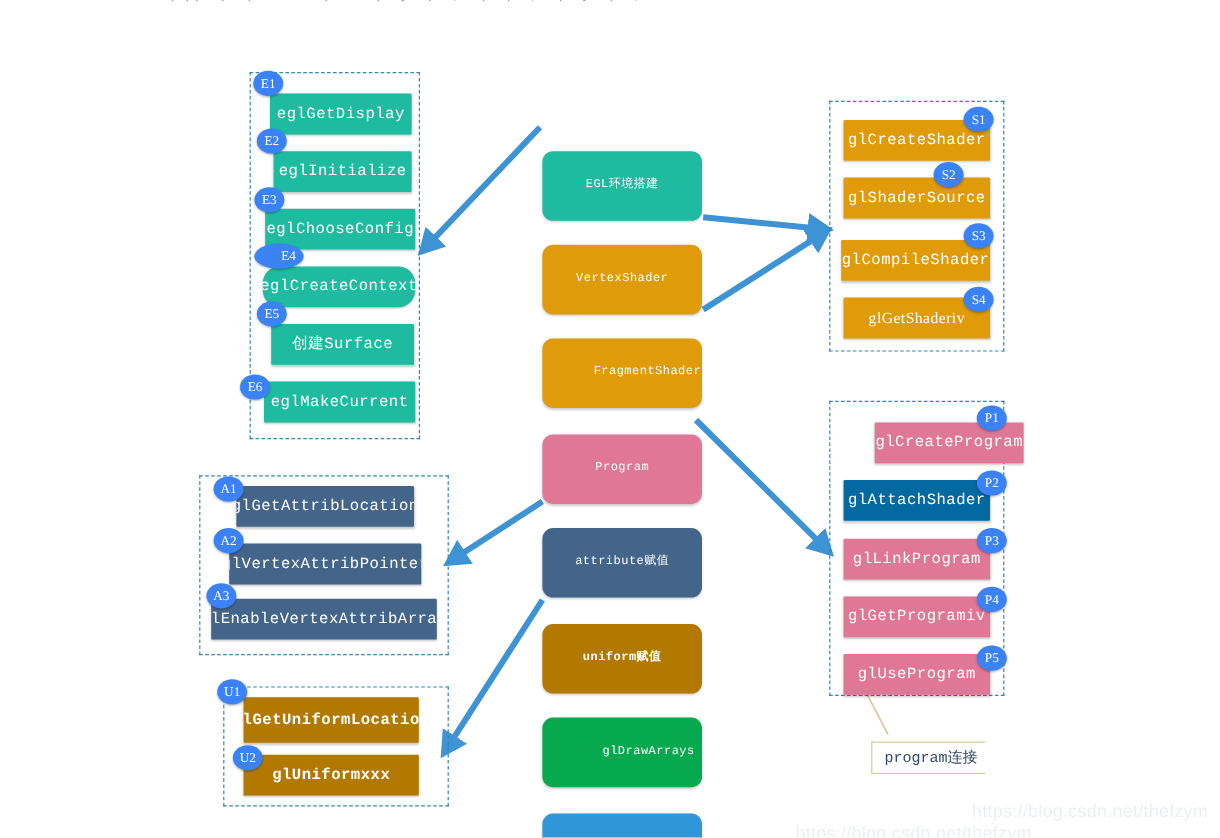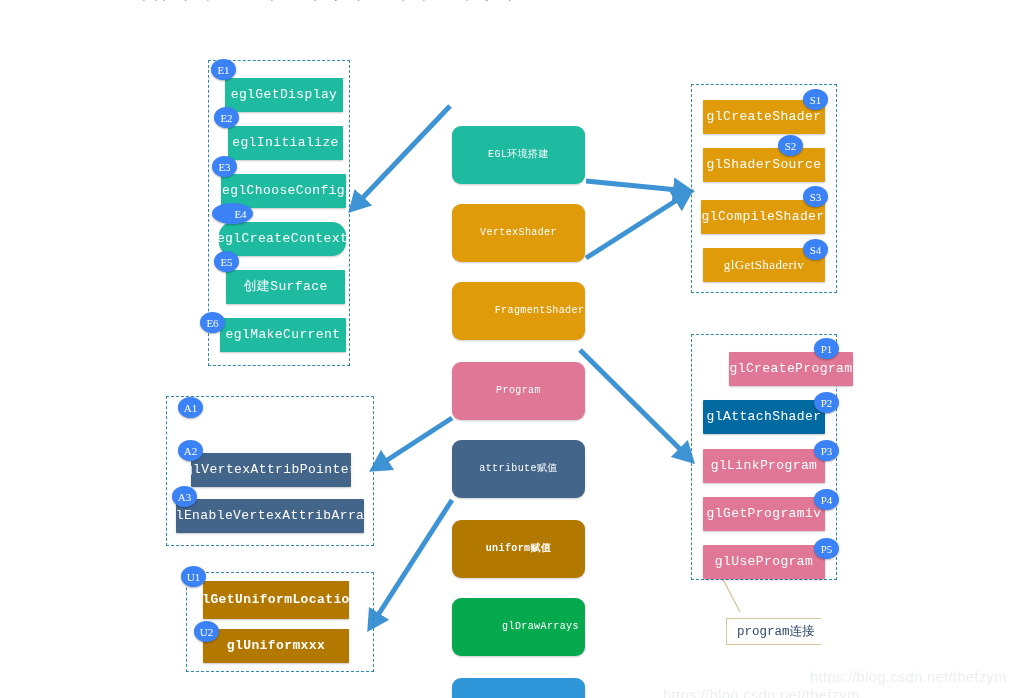--- a/index.html
+++ b/index.html
@@ -279,6 +279,9 @@
       <span>P5</span>
     </div>
 
+  <div class="node flat" style="left:197px;top:405px;width:148px;background:#44658a;">
+      <span>glGetAttribLocation</span>
+    </div>
   <div class="node flat" style="left:191px;top:453px;width:160px;background:#44658a;">
       <span>glVertexAttribPointer</span>
     </div>

